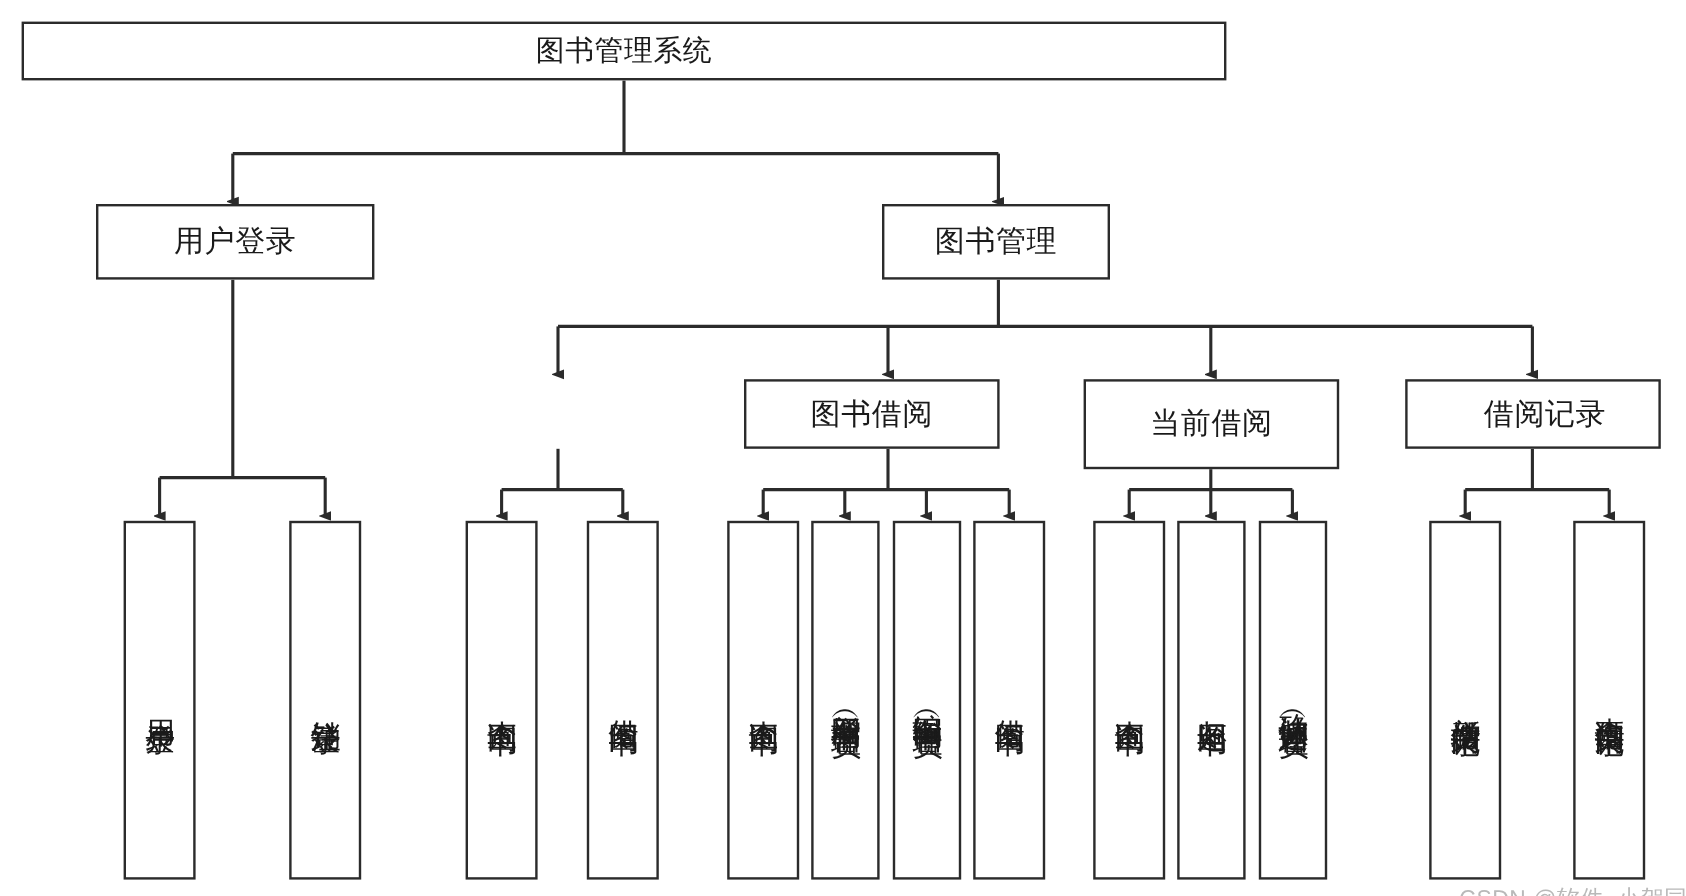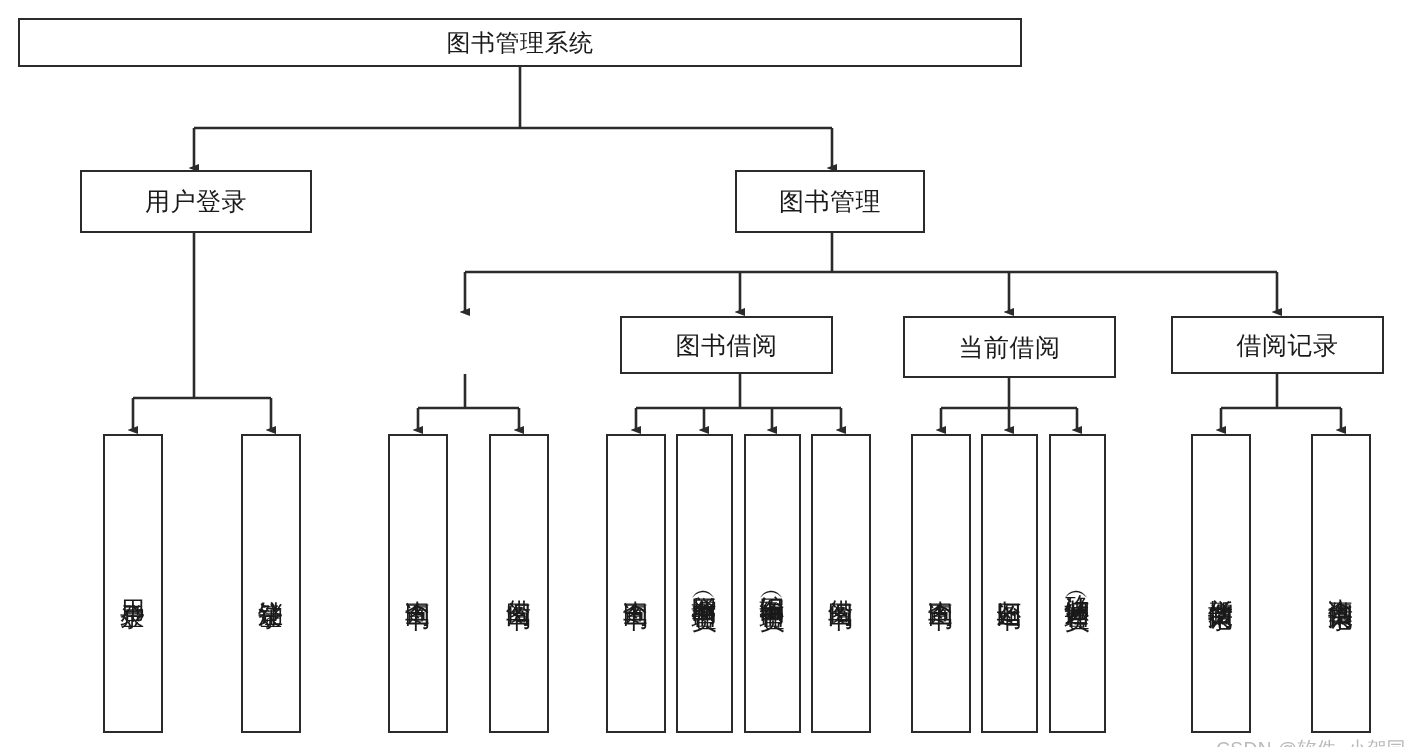--- a/index.html
+++ b/index.html
@@ -144,7 +144,7 @@
     <span class="label">图书借阅</span>
   </div>
 
-  <div class="node horiz" style="left:903px; top:316px; width:213px; height:62px;">
+  <div class="node horiz" style="left:903px; top:316px; width:213px; height:75px;">
     <span class="label">当前借阅</span>
   </div>
 

